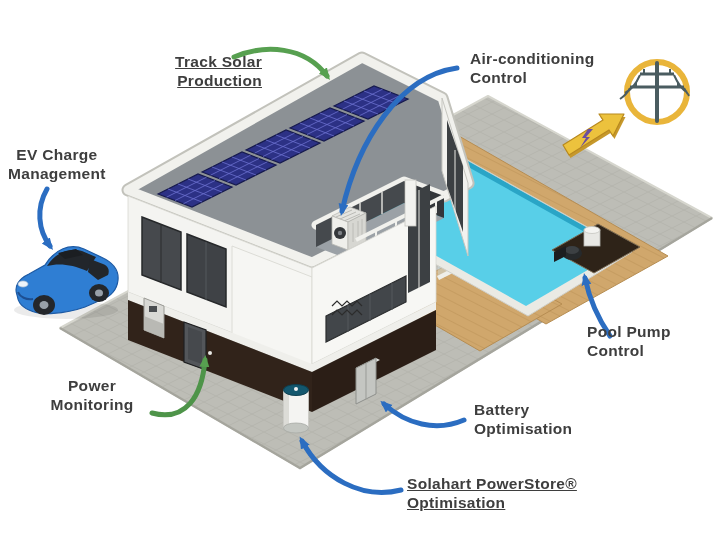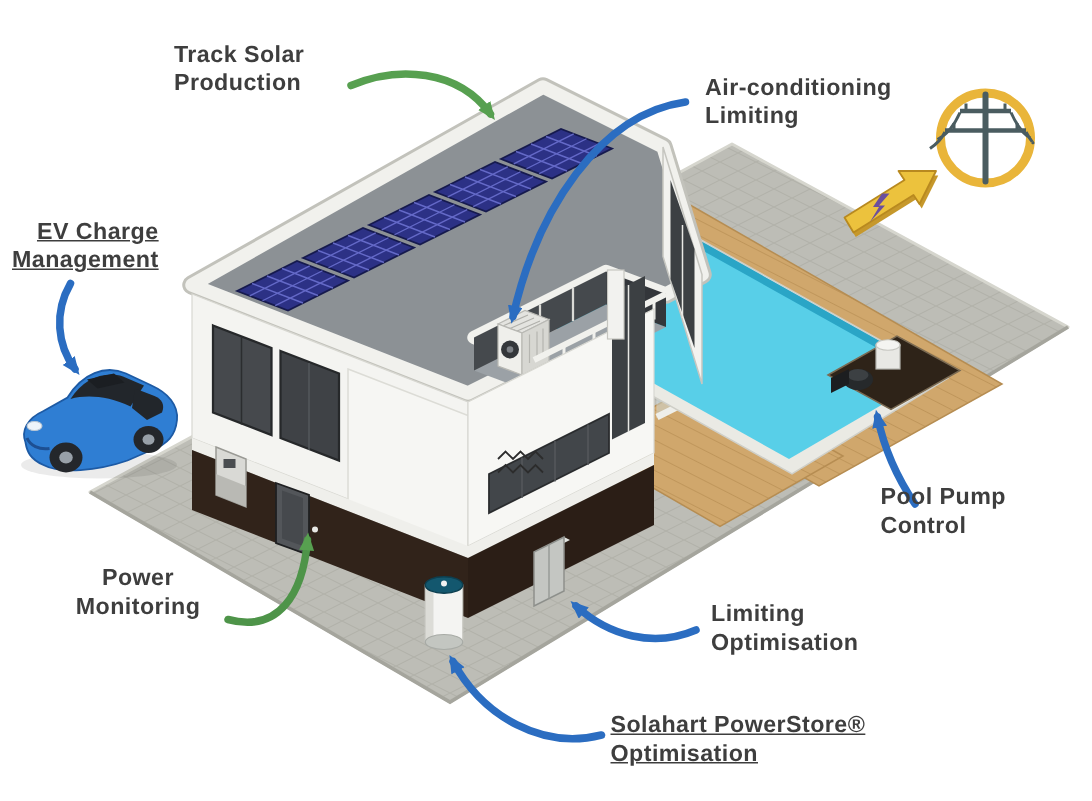--- a/index.html
+++ b/index.html
@@ -12,7 +12,7 @@
     position:absolute;font-weight:700;font-size:15.5px;line-height:1.24;
     letter-spacing:.3px;color:#3E3E3E;white-space:pre-line;
   }
-  #lbl-track{left:116px;top:27px;width:146px;text-align:left;}
+  #lbl-track{left:116px;top:52px;width:146px;text-align:right;text-decoration:underline;}
   #lbl-ev{left:8px;top:145px;text-align:right;text-decoration:underline;}
   #lbl-ac{left:470px;top:49px;}
   #lbl-export{left:632px;top:130px;}

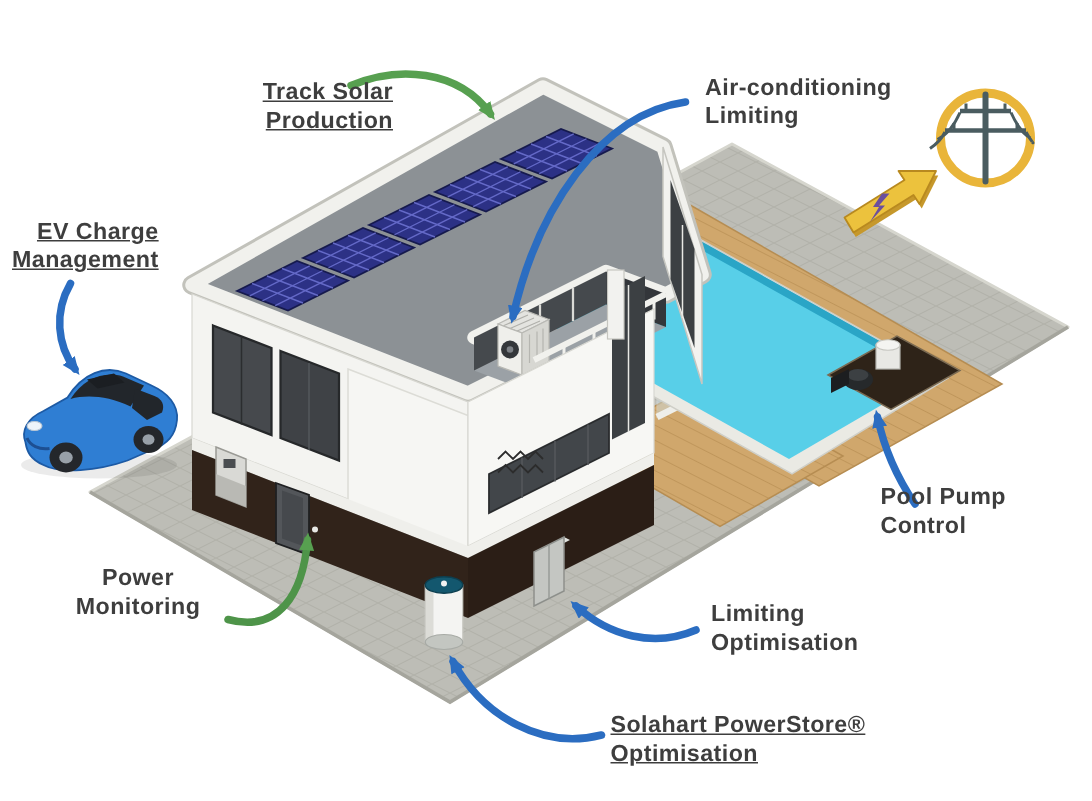--- a/index.html
+++ b/index.html
@@ -219,7 +219,7 @@
 <div class="lbl" id="lbl-ev">EV Charge
 Management</div>
 <div class="lbl" id="lbl-ac">Air-conditioning
-Limiting</div>
+Control</div>
 <div class="lbl" id="lbl-pool">Pool Pump
 Control</div>
 <div class="lbl" id="lbl-power">Power

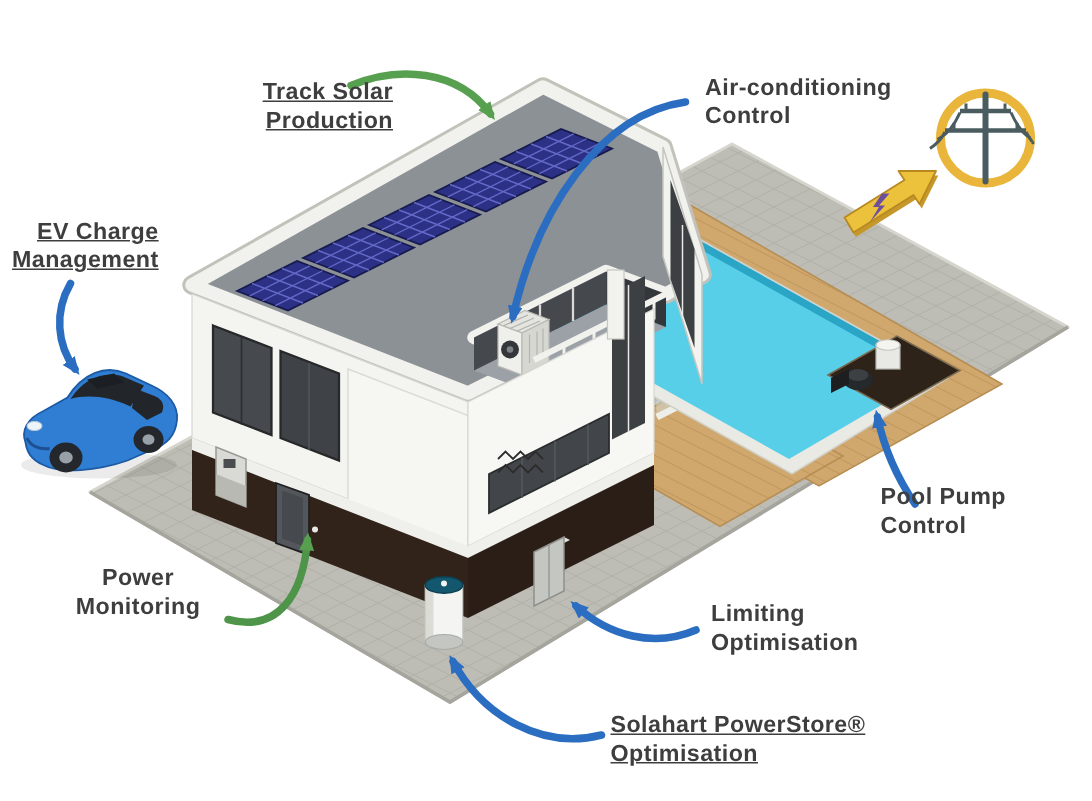--- a/index.html
+++ b/index.html
@@ -13,7 +13,7 @@
     letter-spacing:.3px;color:#3E3E3E;white-space:pre-line;
   }
   #lbl-track{left:116px;top:52px;width:146px;text-align:right;text-decoration:underline;}
-  #lbl-ev{left:8px;top:145px;text-align:right;text-decoration:underline;}
+  #lbl-ev{left:8px;top:145px;text-align:center;}
   #lbl-ac{left:470px;top:49px;}
   #lbl-export{left:632px;top:130px;}
   #lbl-pool{left:587px;top:322px;}

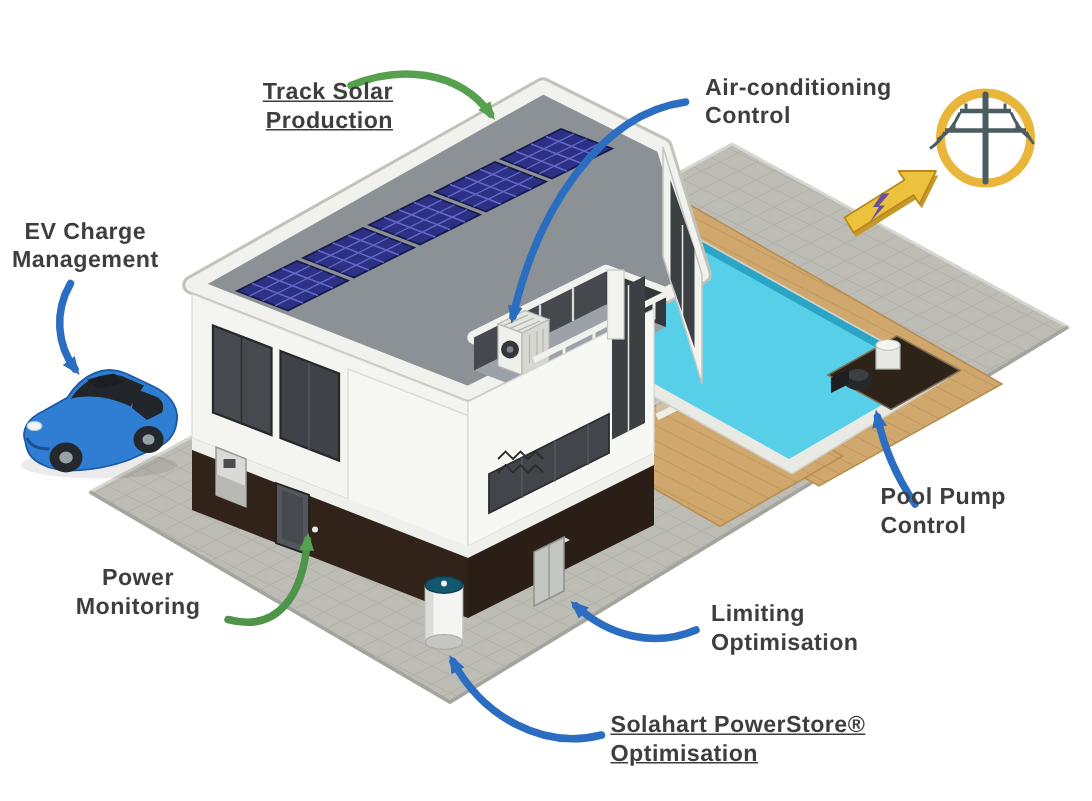--- a/index.html
+++ b/index.html
@@ -224,7 +224,7 @@
 Control</div>
 <div class="lbl" id="lbl-power">Power
 Monitoring</div>
-<div class="lbl" id="lbl-battery">Limiting
+<div class="lbl" id="lbl-battery">Battery
 Optimisation</div>
 <div class="lbl" id="lbl-powerstore">Solahart PowerStore®
 Optimisation</div>

